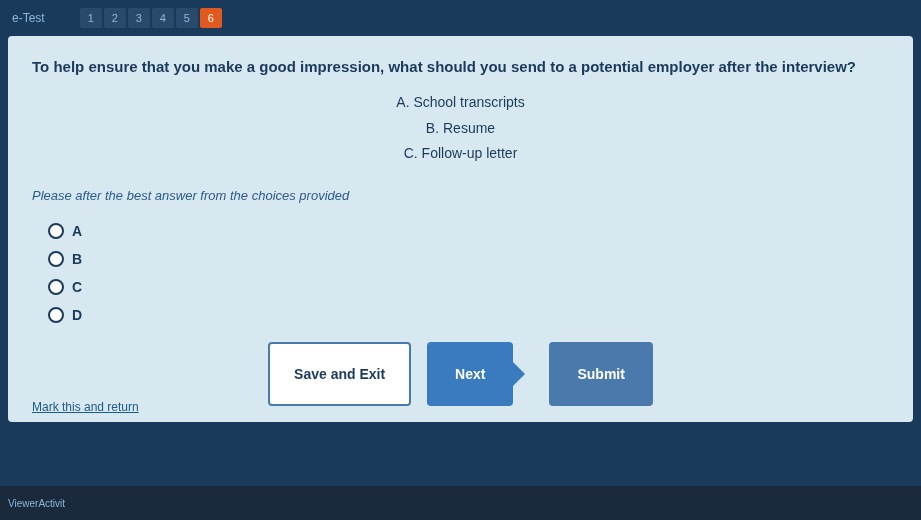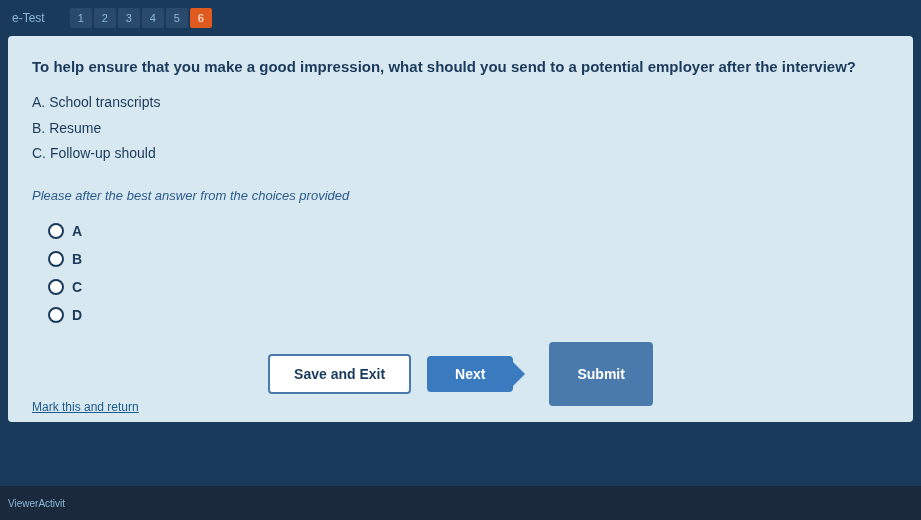--- a/index.html
+++ b/index.html
@@ -18,7 +18,7 @@
       padding: 8px 12px;
       display: flex;
       align-items: center;
-      gap: 9px;
+      gap: 19px;
     }
 
     .top-bar-title {

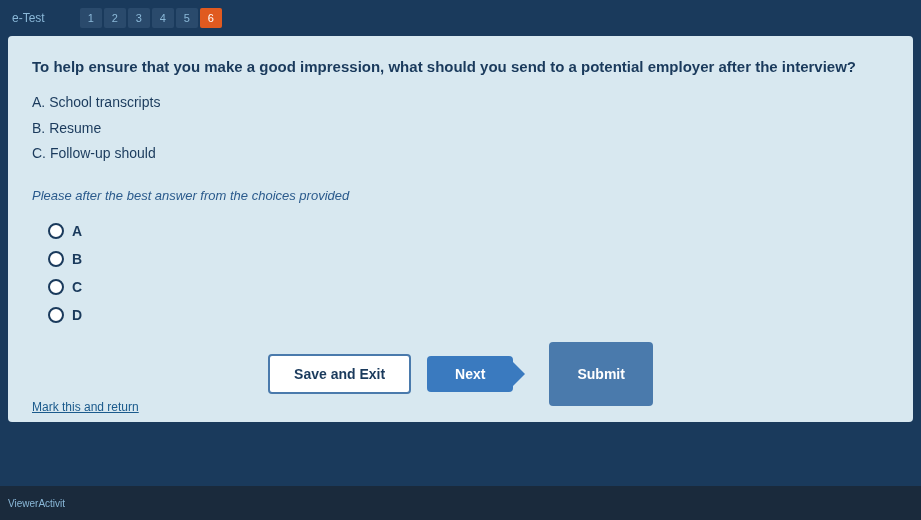--- a/index.html
+++ b/index.html
@@ -48,6 +48,7 @@
 
     .answer-options {
       margin-bottom: 20px;
+      text-align: center;
     }
 
     .answer-option {

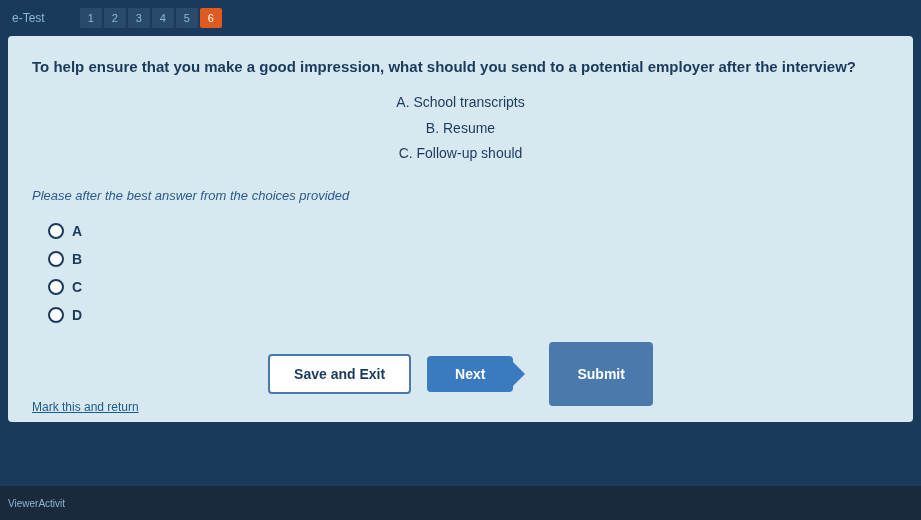--- a/index.html
+++ b/index.html
@@ -234,7 +234,7 @@
       <span>B.</span>&nbsp;<span>Resume</span>
     </div>
     <div class="answer-option">
-      <span>C.</span>&nbsp;<span>Follow-up should</span>
+      <span>C.</span>&nbsp;<span>Follow-up letter</span>
     </div>
   </div>
 

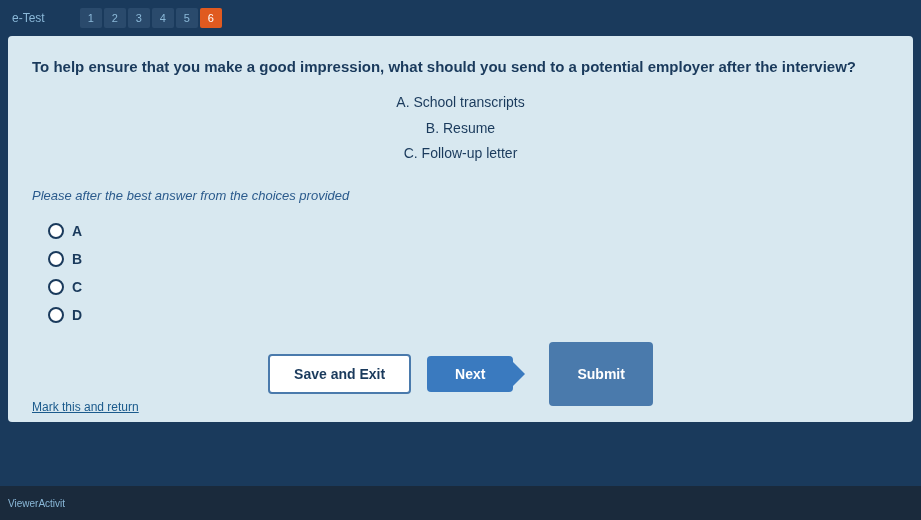--- a/index.html
+++ b/index.html
@@ -103,7 +103,6 @@
       left: 0;
       right: 0;
       display: flex;
-      align-items: center;
       justify-content: center;
       gap: 16px;
     }

